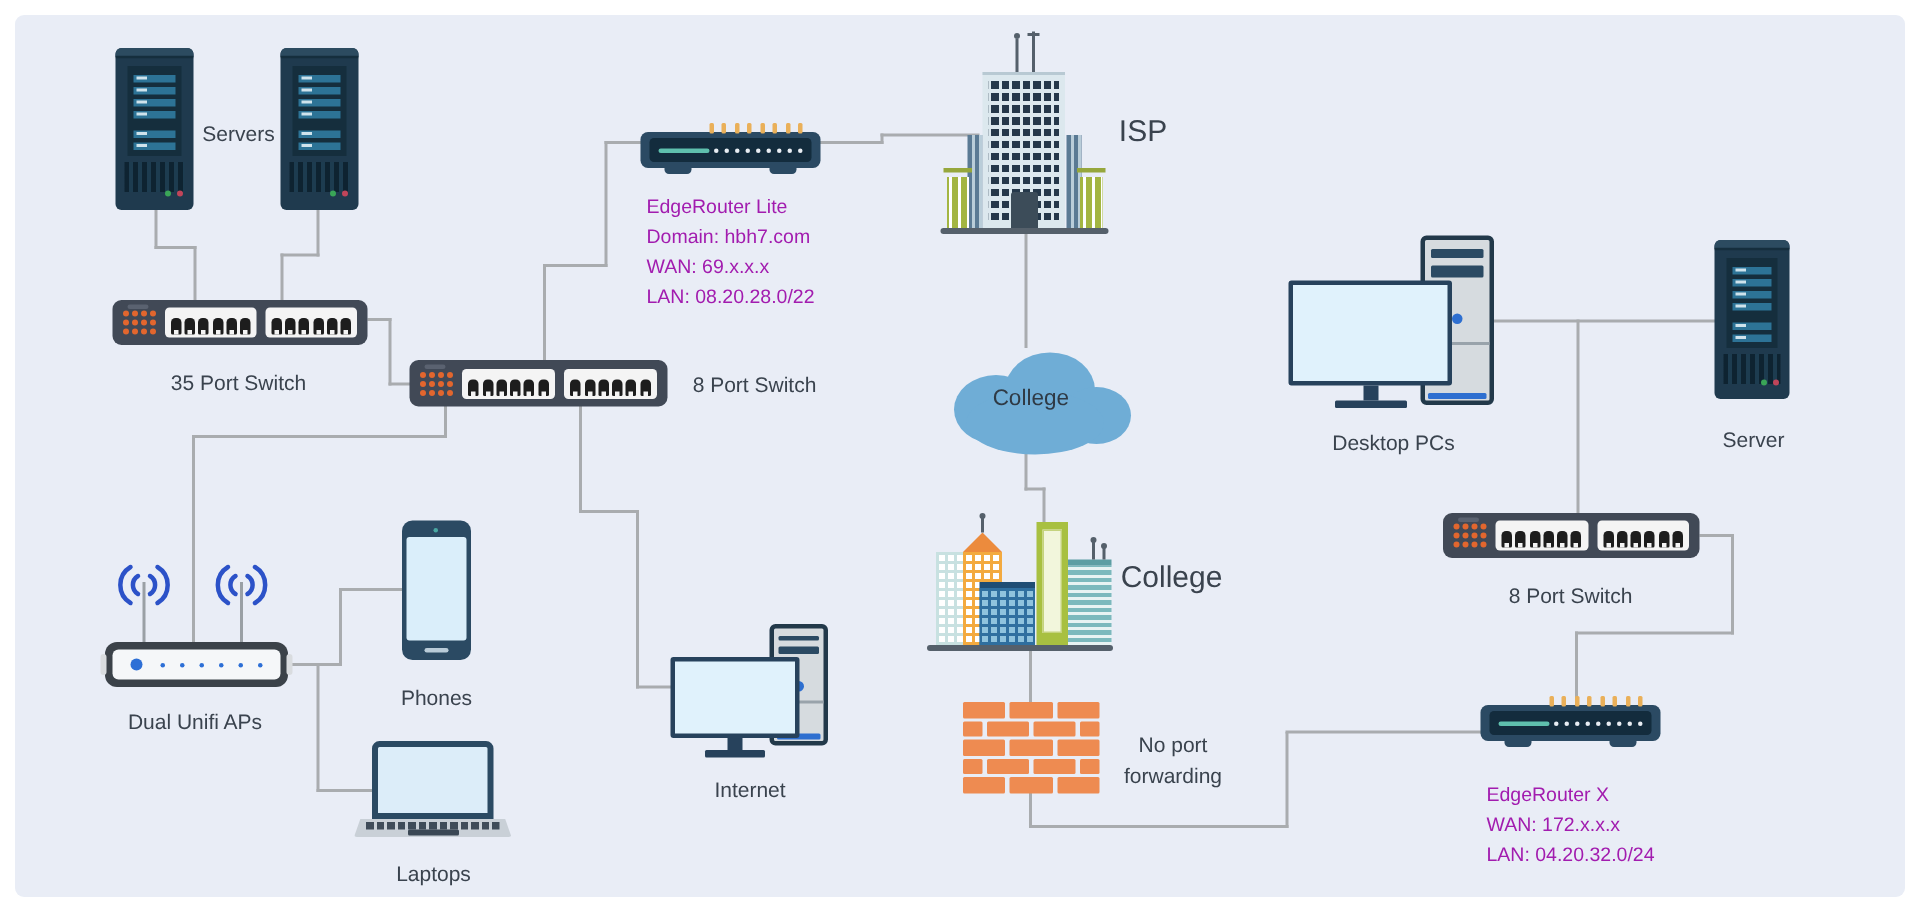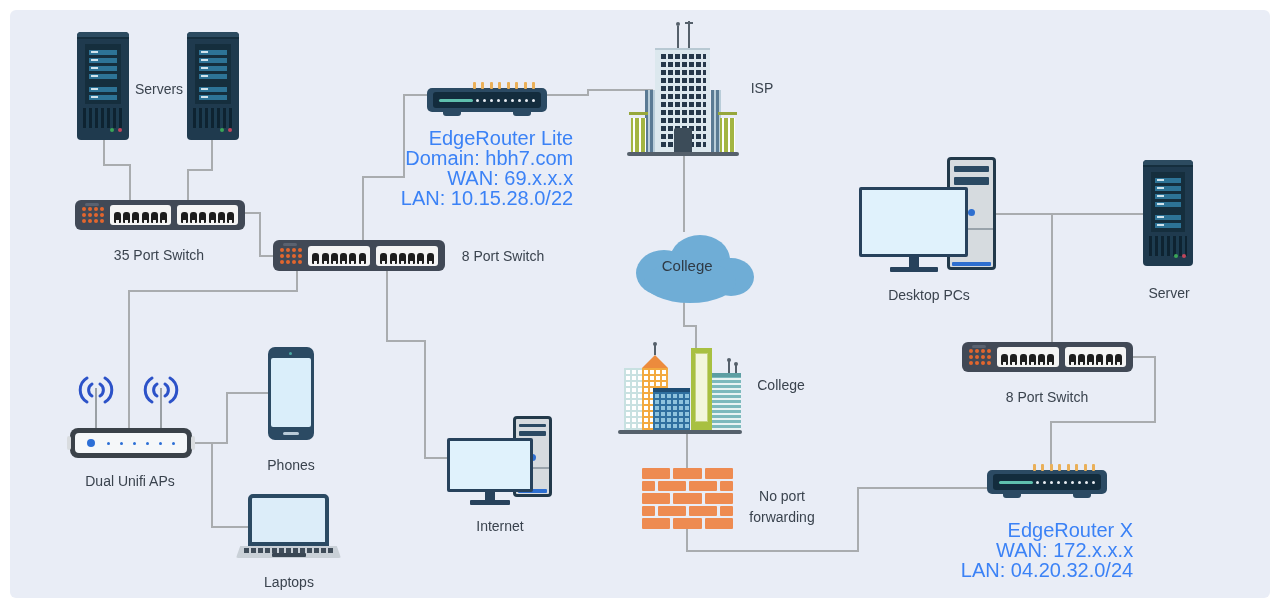--- a/index.html
+++ b/index.html
@@ -15,7 +15,7 @@
   
   .lbl{position:absolute;transform:translateX(-50%);font-size:14px;line-height:17px;
        color:#3a434e;white-space:nowrap;text-align:center}
-  .lbl.big{font-size:14px}
+  .lbl.big{font-size:20px}
   .lbl.wrap{white-space:normal;width:86px}
   .rtxt{position:absolute;transform:translateX(-50%);text-align:right;font-size:20px;
         line-height:20px;color:#3b82f6;white-space:nowrap}

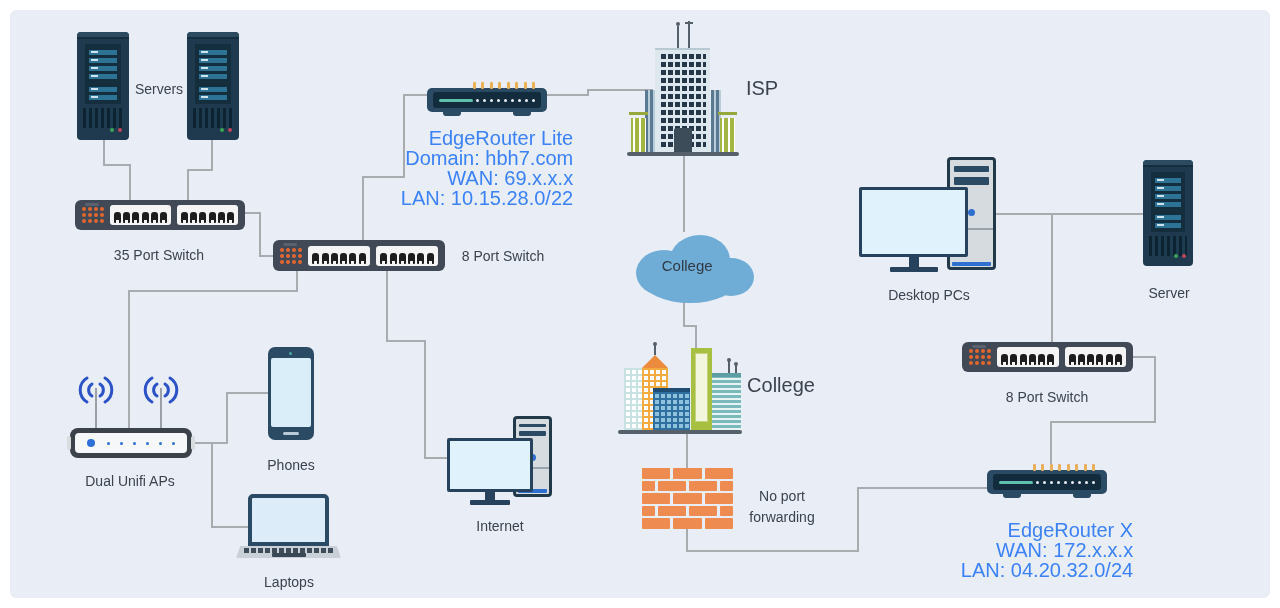--- a/index.html
+++ b/index.html
@@ -17,8 +17,8 @@
        color:#3a434e;white-space:nowrap;text-align:center}
   .lbl.big{font-size:20px}
   .lbl.wrap{white-space:normal;width:86px}
-  .rtxt{position:absolute;transform:translateX(-50%);text-align:right;font-size:20px;
-        line-height:20px;color:#3b82f6;white-space:nowrap}
+  .rtxt{position:absolute;transform:translateX(-50%);text-align:left;font-size:13px;
+        line-height:20px;color:#a21caf;white-space:nowrap}
 
   
   .srv{position:absolute;width:52px;height:108px;background:#1f3a4e;border-radius:4px}

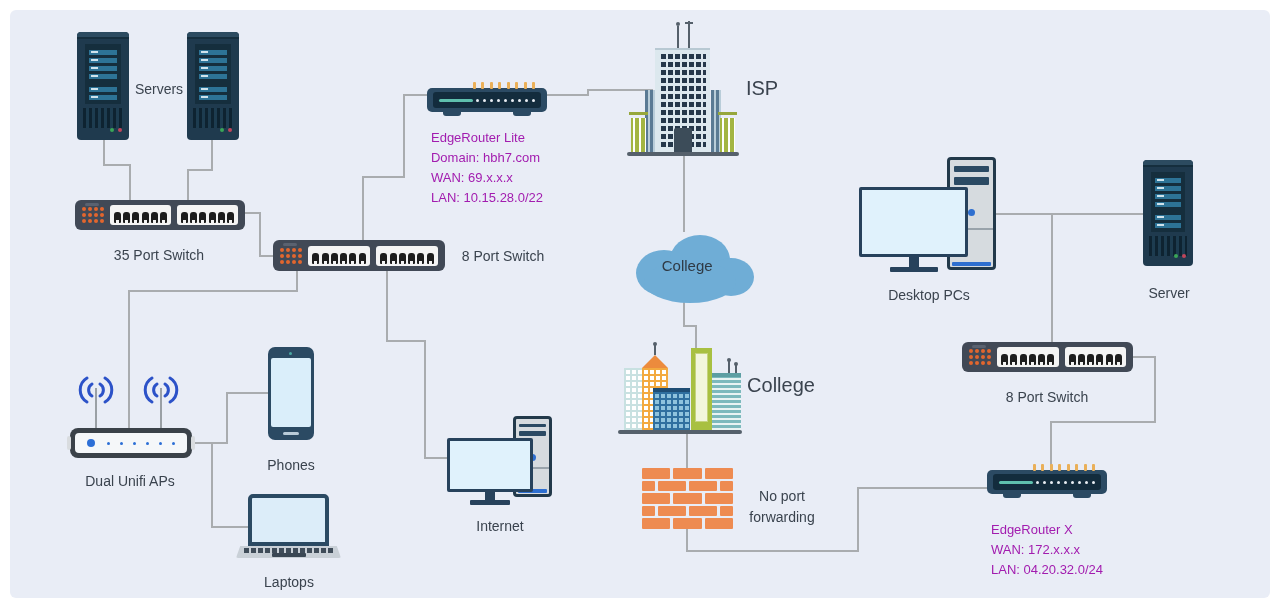--- a/index.html
+++ b/index.html
@@ -372,7 +372,7 @@
   <div>EdgeRouter Lite</div>
   <div>Domain: hbh7.com</div>
   <div>WAN: 69.x.x.x</div>
-  <div>LAN: 10.15.28.0/22</div>
+  <div>LAN: 08.20.28.0/22</div>
 </div>
 
 <div class="isp">

